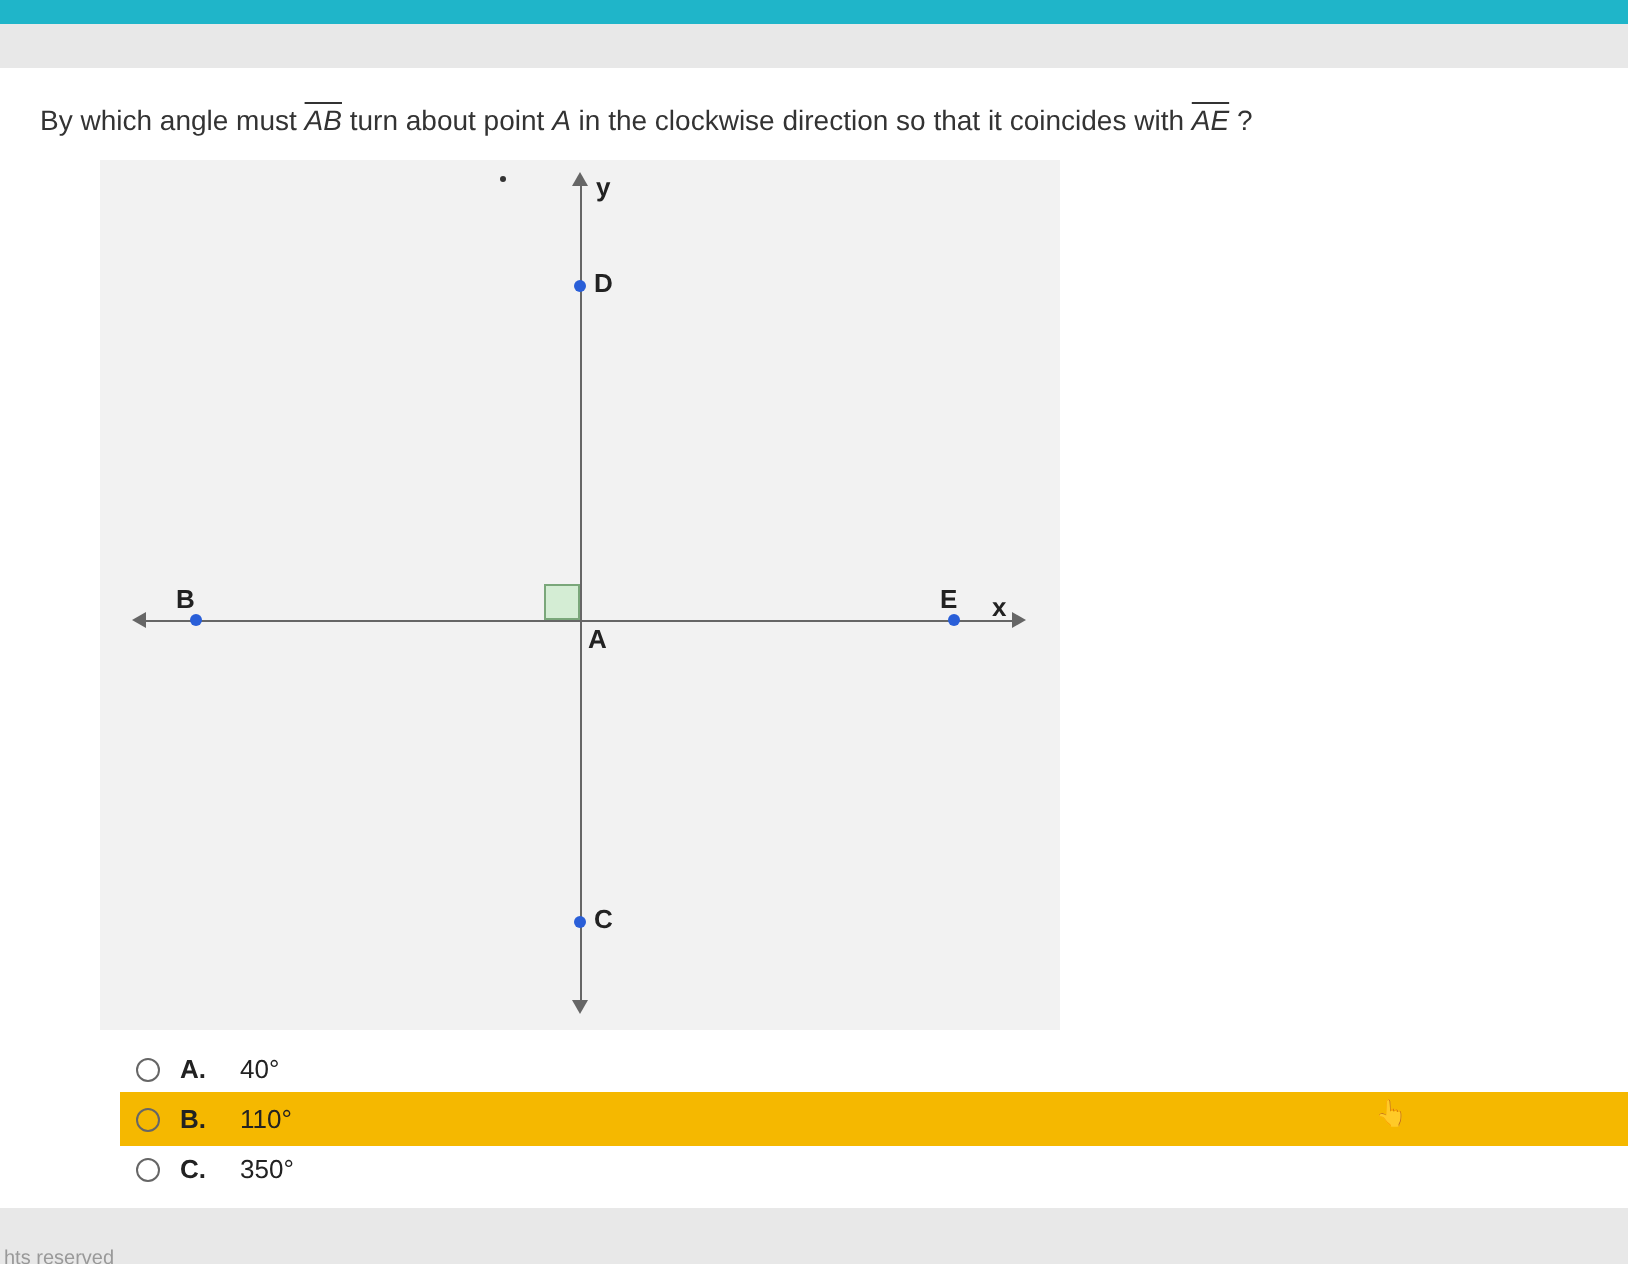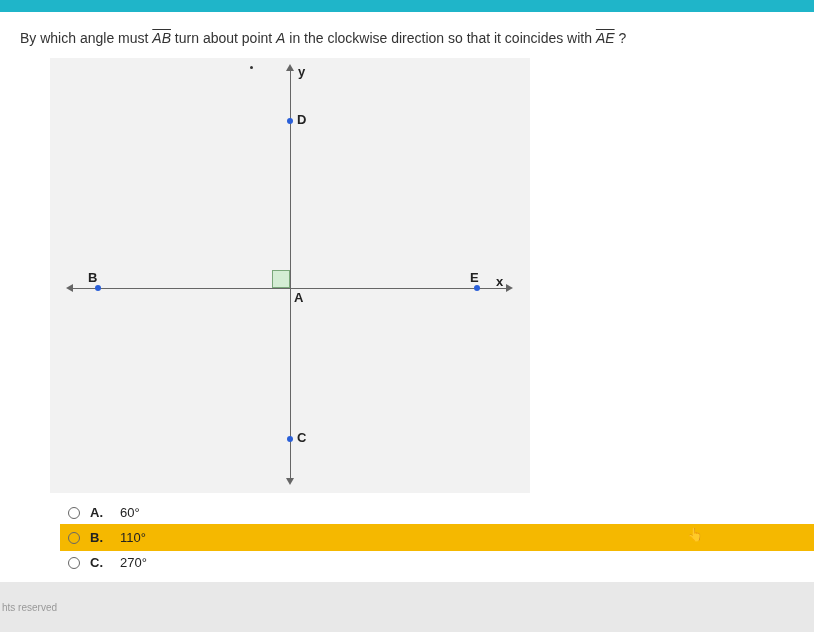--- a/index.html
+++ b/index.html
@@ -5,7 +5,7 @@
 * { box-sizing: border-box; margin: 0; padding: 0; }
 body { font-family: Arial, sans-serif; background: #e8e8e8; width: 814px; height: 632px; overflow: hidden; position: relative; }
 .header-strip { height: 12px; background: #1fb5c9; }
-.content { background: #fff; padding: 18px 20px 8px 20px; min-height: 520px; }
+.content { background: #fff; padding: 18px 20px 8px 20px; min-height: 520px; margin-top: 22px; }
 .question { font-size: 14px; color: #333; margin-bottom: 12px; }
 .overline { text-decoration: overline; font-style: italic; }
 .geo-wrap { background: #f2f2f2; width: 480px; height: 435px; position: relative; margin-left: 30px; }

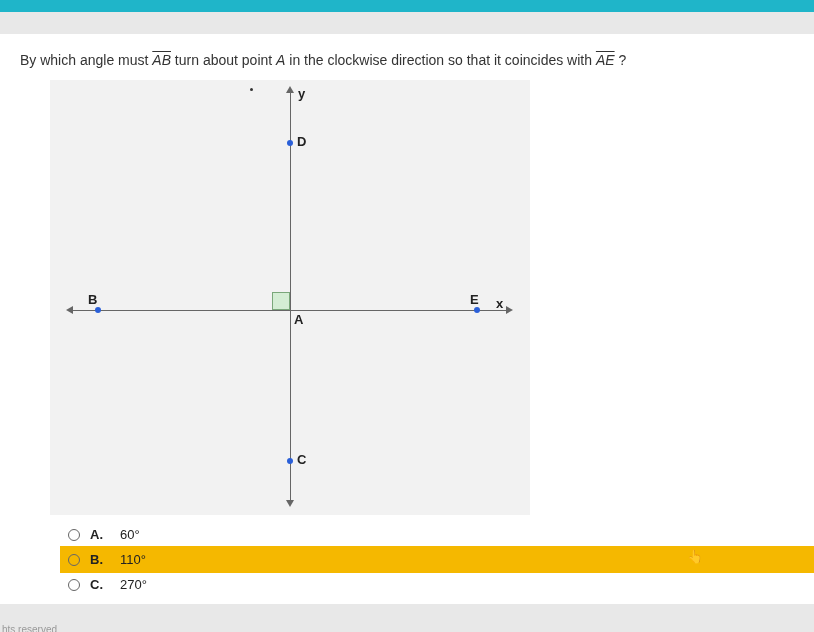--- a/index.html
+++ b/index.html
@@ -69,7 +69,7 @@
     <div class="opt">
       <span class="radio"></span>
       <span class="letter">A.</span>
-      <span>60°</span>
+      <span>40°</span>
     </div>
     <div class="opt highlight">
       <span class="radio"></span>

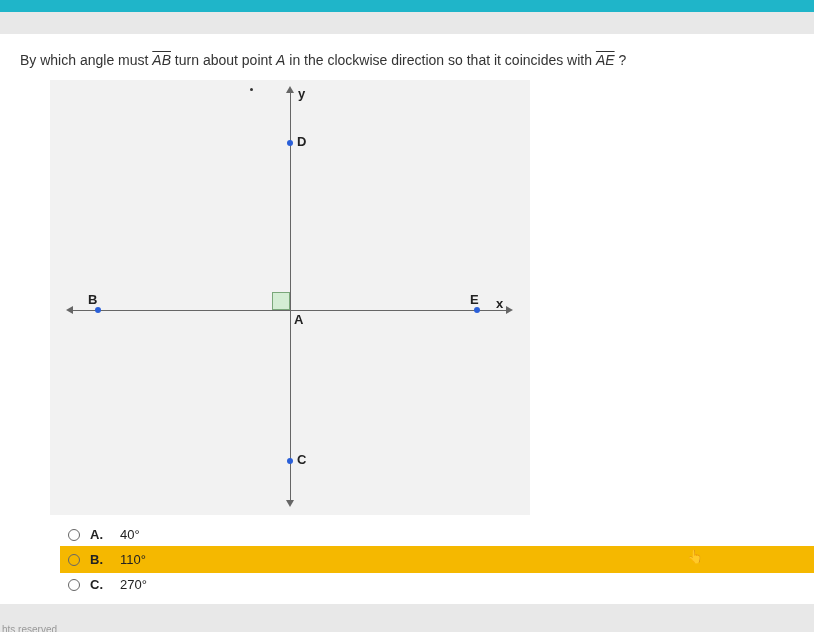--- a/index.html
+++ b/index.html
@@ -80,7 +80,7 @@
     <div class="opt">
       <span class="radio"></span>
       <span class="letter">C.</span>
-      <span>270°</span>
+      <span>350°</span>
     </div>
   </div>
 </div>

